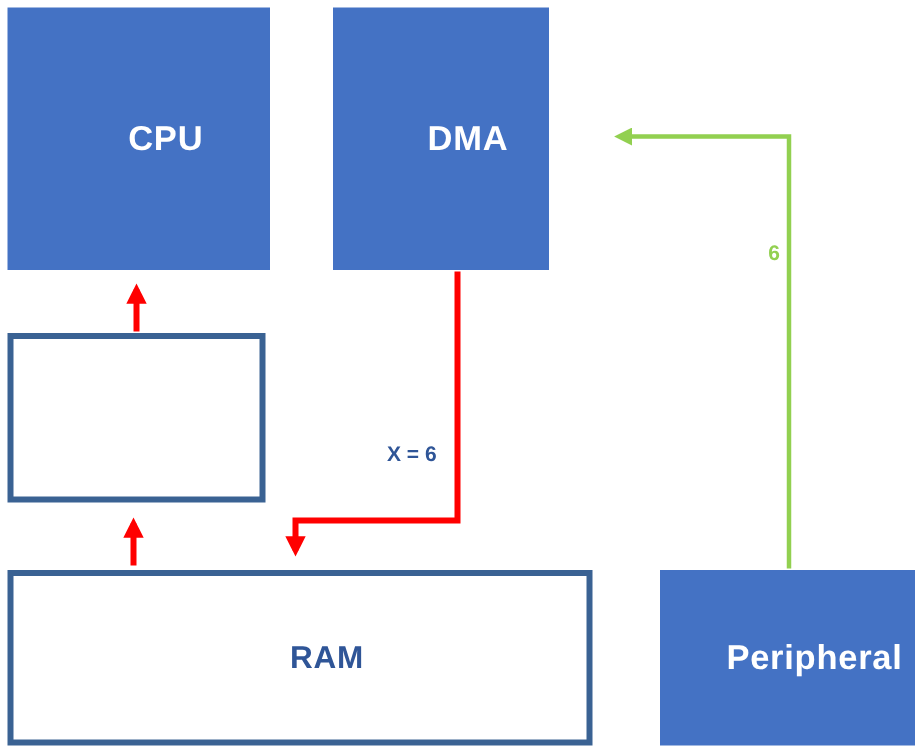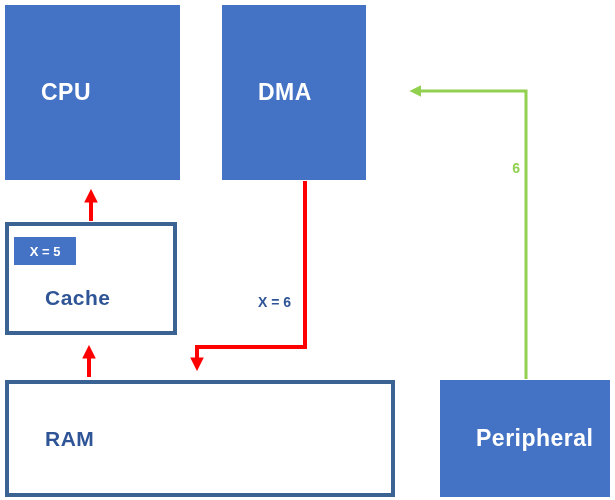--- a/index.html
+++ b/index.html
@@ -15,6 +15,7 @@
     box-sizing: border-box;
     display: flex;
     align-items: center;
+    justify-content: center;
     padding-left: 36px;
   }
   .node.filled {

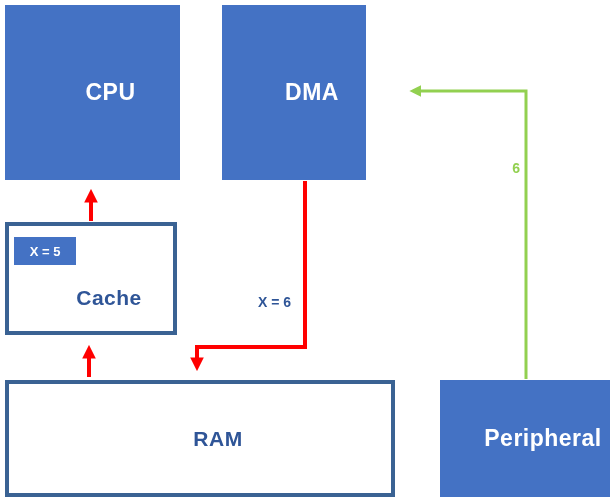--- a/index.html
+++ b/index.html
@@ -94,7 +94,6 @@
 </div>
 
 <div class="node outlined" id="cache">
-  <span class="badge">X = 5</span>
   <span class="node-label">Cache</span>
 </div>
 

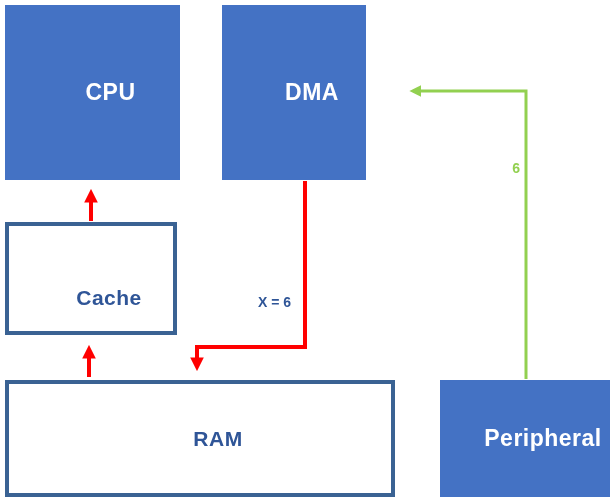--- a/index.html
+++ b/index.html
@@ -94,7 +94,6 @@
 </div>
 
 <div class="node outlined" id="cache">
-  <span class="node-label">Cache</span>
 </div>
 
 <div class="node outlined" id="ram">

